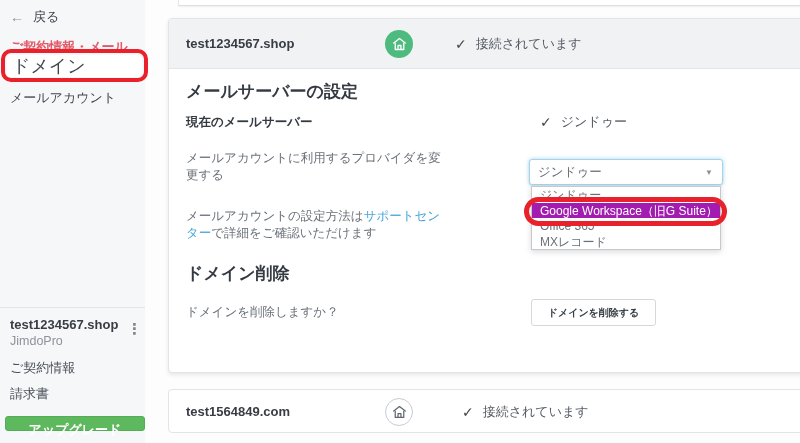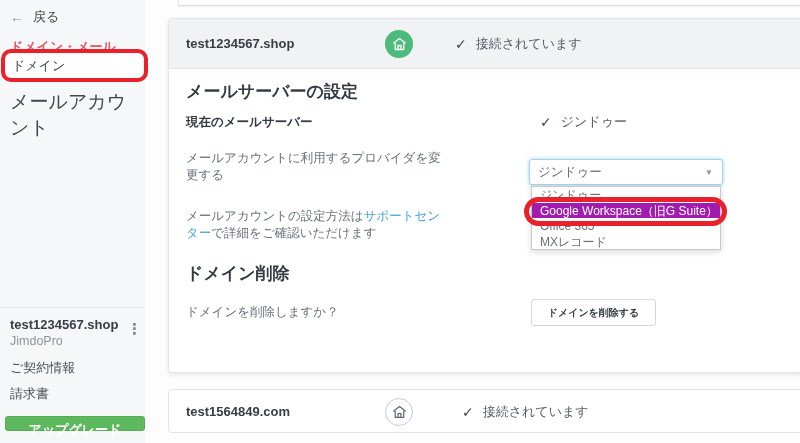--- a/index.html
+++ b/index.html
@@ -118,7 +118,7 @@
       <span class="back-label">戻る</span>
     </div>
 
-    <div class="sb-section-title">ドメイン・メール</div>
+    <div class="sb-section-title">ご契約情報・メール</div>
 
     <div class="sb-item-selected">ドメイン</div>
     <div class="annotation-1"></div>

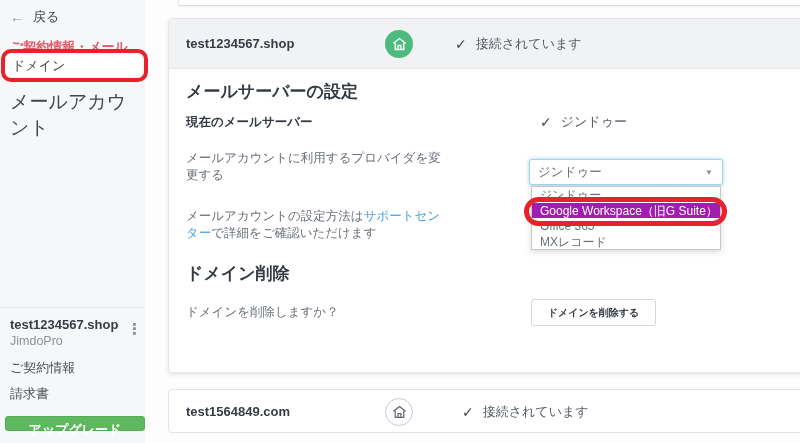--- a/index.html
+++ b/index.html
@@ -24,7 +24,7 @@
   .sb-item-selected {
     position: absolute; left: 7px; top: 55px; width: 135px; height: 22px;
     background: #ffffff; border-radius: 4px; line-height: 22px; padding-left: 5px;
-    color: #41464d; font-size: 13px; cursor: pointer;
+    color: #41464d; font-size: 18px; cursor: pointer;
   }
   .sb-item { position: absolute; left: 10px; top: 89px; color: #41464d; font-size: 19px; cursor: pointer; }
   .annotation-1 {

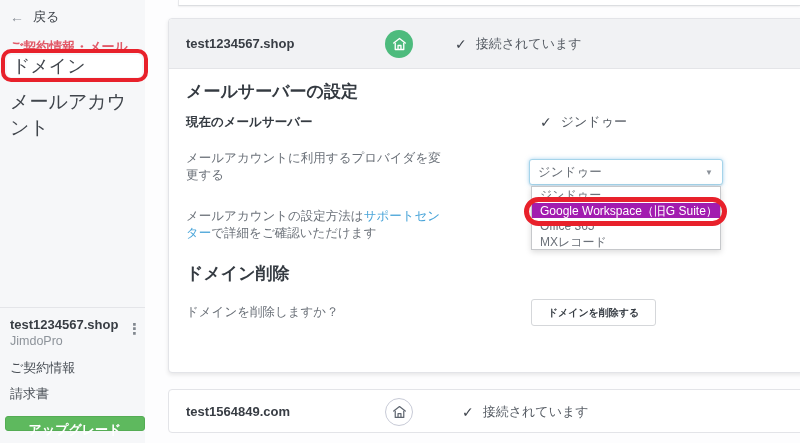--- a/index.html
+++ b/index.html
@@ -26,7 +26,7 @@
     background: #ffffff; border-radius: 4px; line-height: 22px; padding-left: 5px;
     color: #41464d; font-size: 18px; cursor: pointer;
   }
-  .sb-item { position: absolute; left: 10px; top: 89px; color: #41464d; font-size: 19px; cursor: pointer; }
+  .sb-item { position: absolute; left: 10px; top: 89px; color: #41464d; font-size: 13px; cursor: pointer; }
   .annotation-1 {
     position: absolute; left: 1px; top: 49px; width: 147px; height: 33px;
     border: 4px solid #e8212b; border-radius: 10px; z-index: 20; pointer-events: none;

